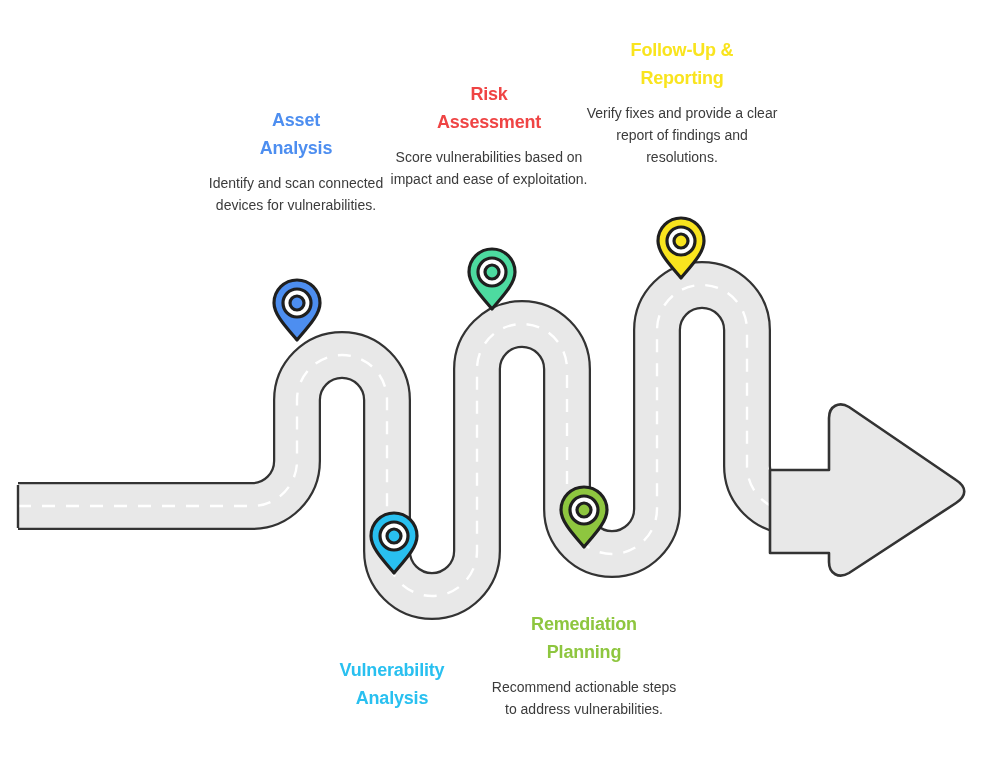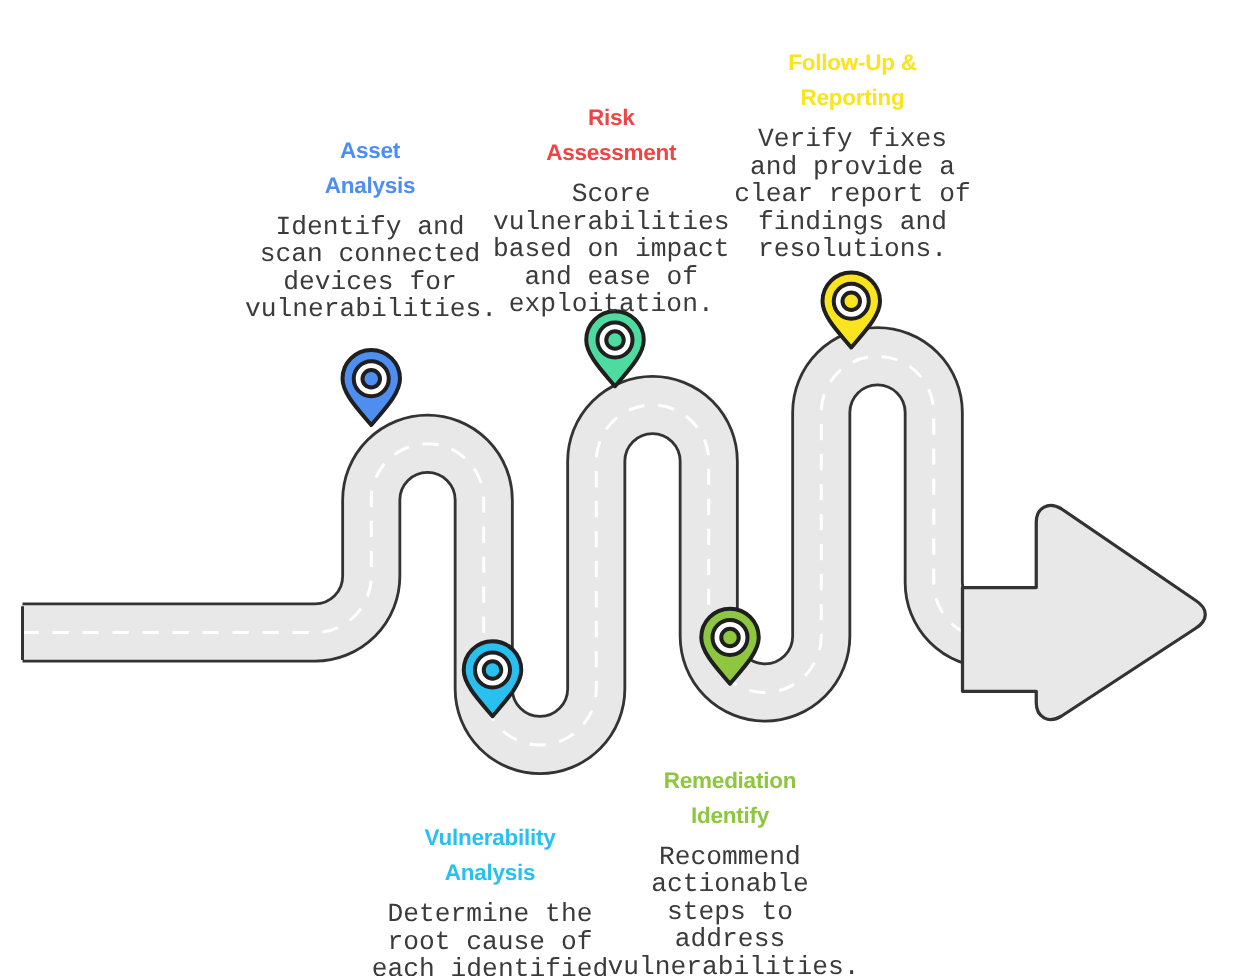--- a/index.html
+++ b/index.html
@@ -40,11 +40,10 @@
     letter-spacing: -0.2px;
   }
   .step-desc {
-    font-size: 21px;
+    font-size: 14px;
     line-height: 22px;
     color: #3b3b3b;
     margin: 0;
-    font-family: Liberation Mono, monospace;
   }
   
   #step-1 { left: 196px; top: 106px; width: 200px; text-align: center; }

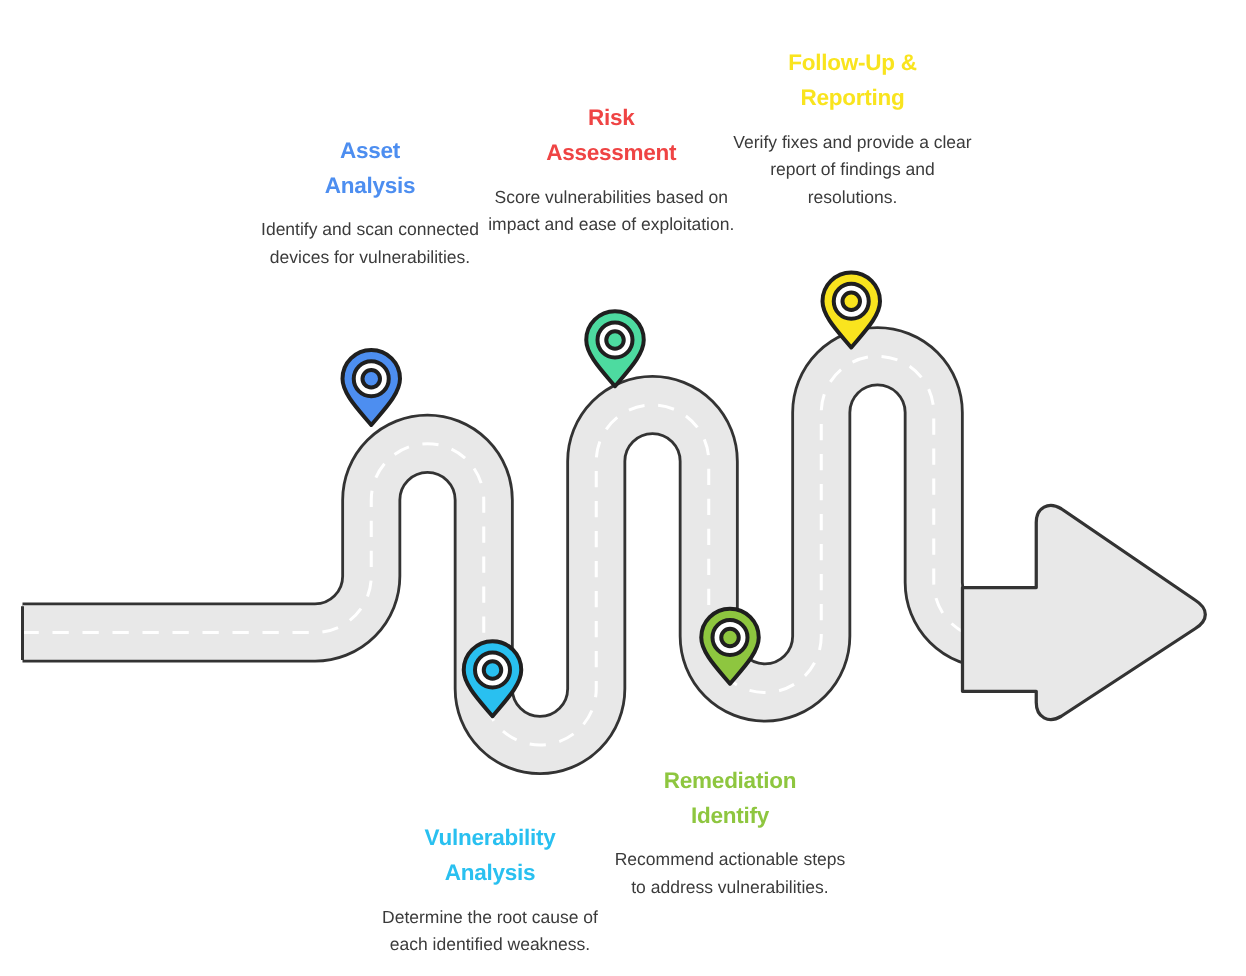--- a/index.html
+++ b/index.html
@@ -229,7 +229,7 @@
   <div class="step" id="step-5">
     <div class="step-title" style="color:#8ec63f">
       <span>Remediation</span><br>
-      <span>Identify</span>
+      <span>Planning</span>
     </div>
     <p class="step-desc">Recommend actionable steps to address vulnerabilities.</p>
   </div>

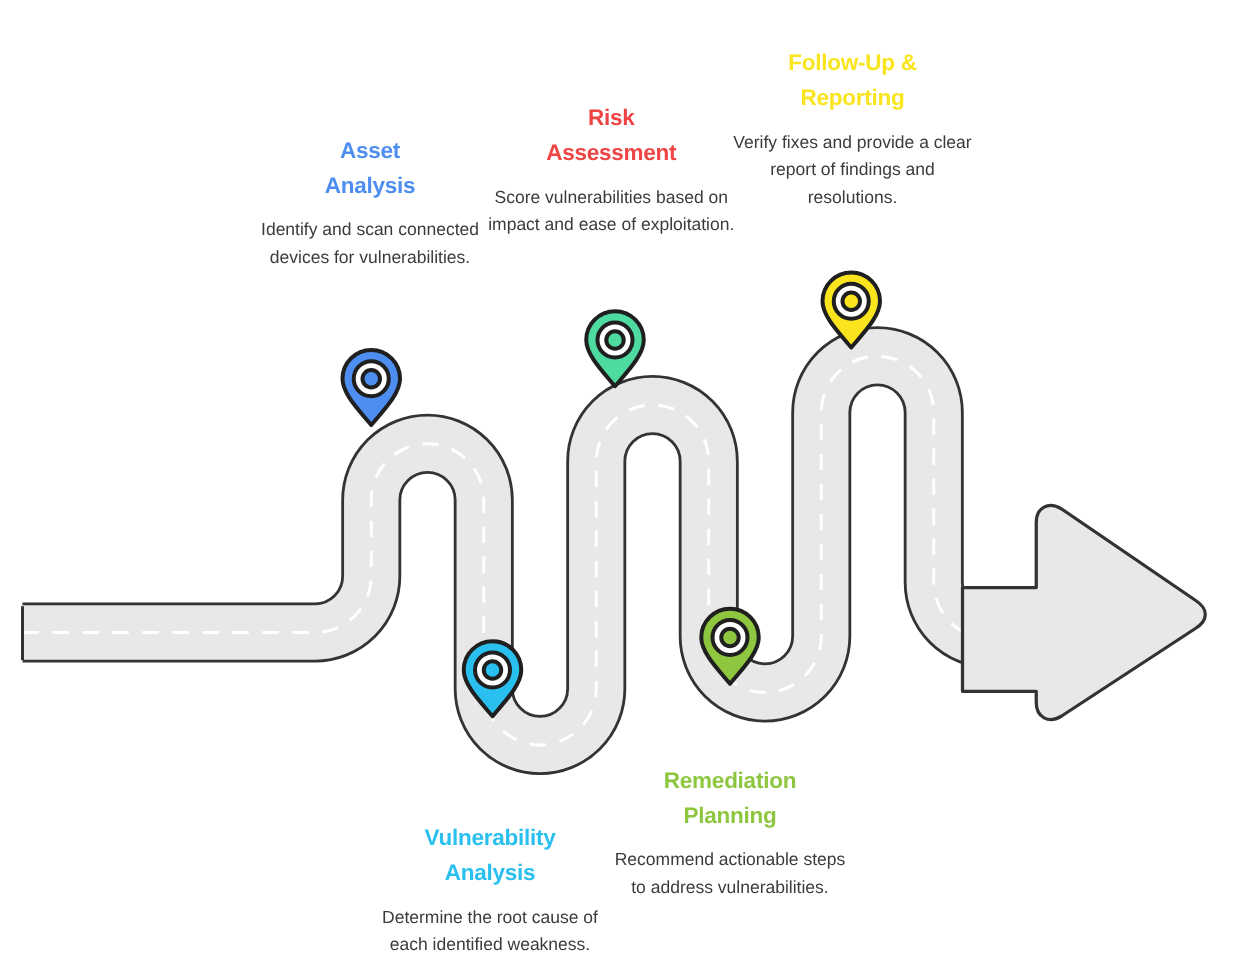--- a/index.html
+++ b/index.html
@@ -223,7 +223,6 @@
       <span>Vulnerability</span><br>
       <span>Analysis</span>
     </div>
-    <p class="step-desc">Determine the root cause of each identified weakness.</p>
   </div>
 
   <div class="step" id="step-5">

